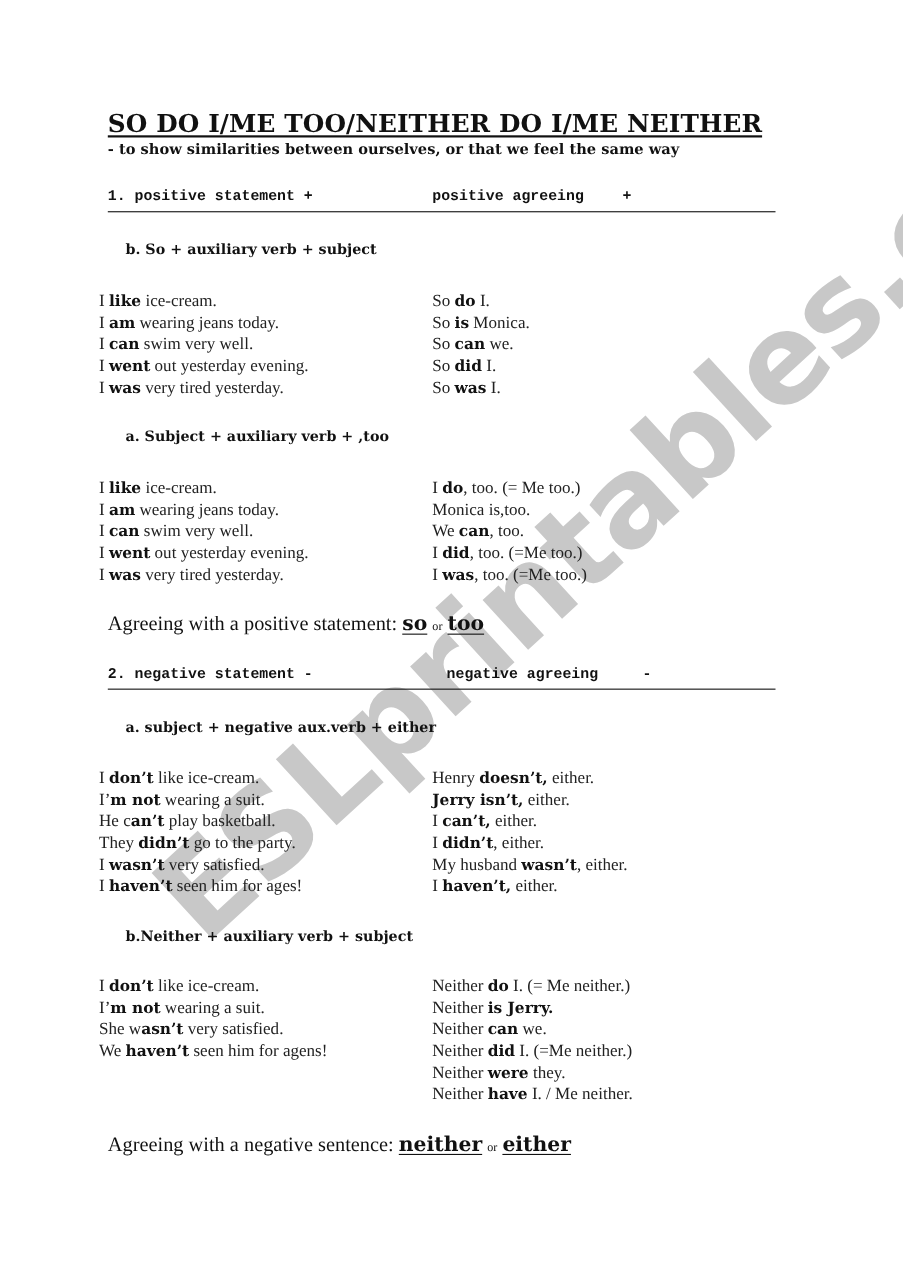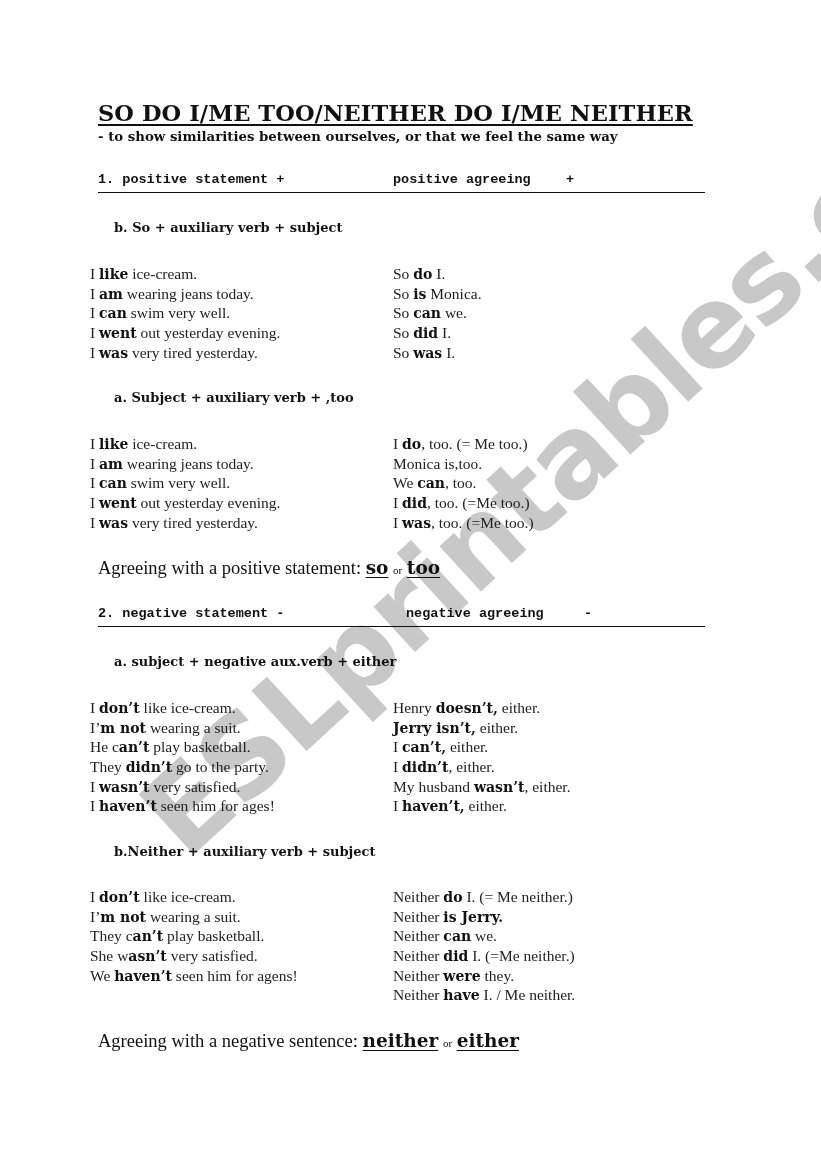--- a/index.html
+++ b/index.html
@@ -117,7 +117,6 @@
     <div class="ex left" style="top:887px;">
       <div class="row"><span>I </span><b>don’t</b><span> like ice-cream.</span></div>
       <div class="row"><span>I’</span><b>m not</b><span> wearing a suit.</span></div>
-      <div class="row"><span>They c</span><b>an’t</b><span> play basketball.</span></div>
       <div class="row"><span>She w</span><b>asn’t</b><span> very satisfied.</span></div>
       <div class="row"><span>We </span><b>haven’t</b><span> seen him for agens!</span></div>
     </div>

